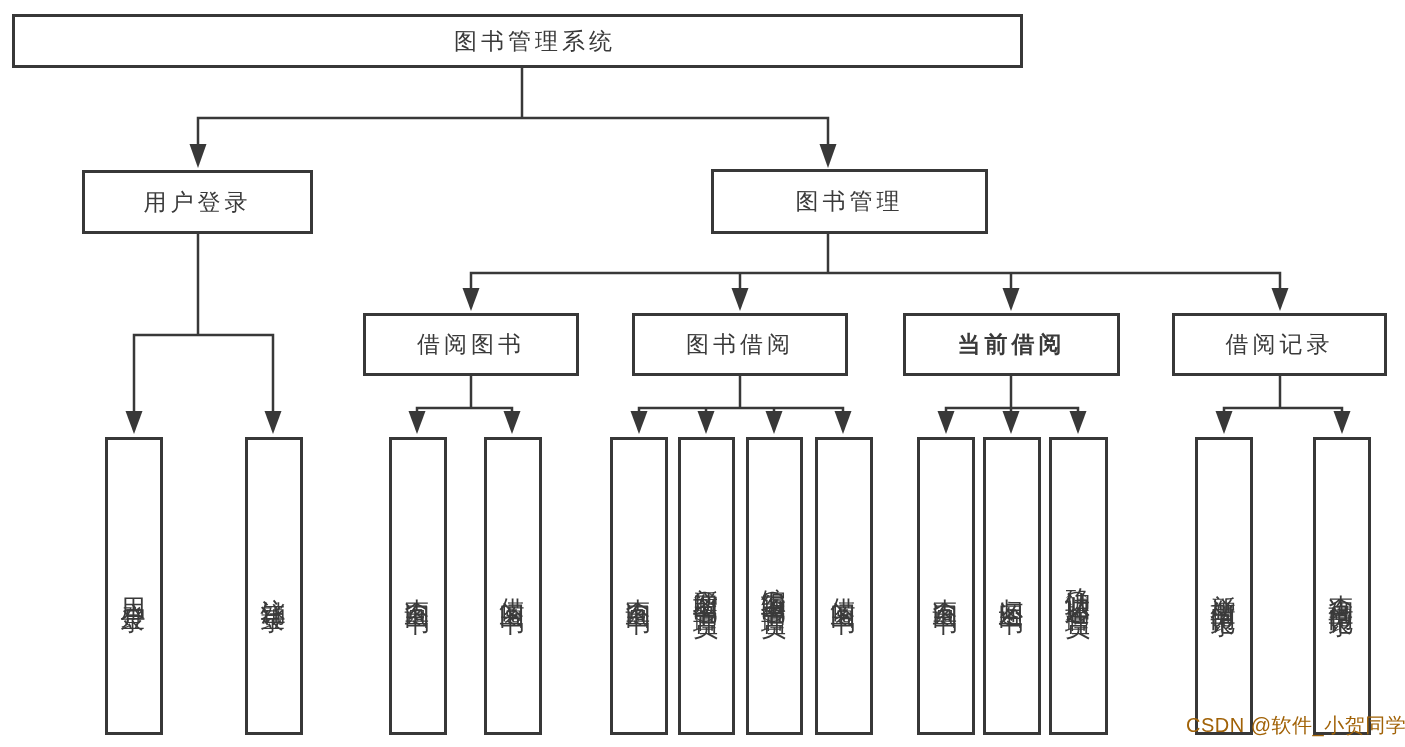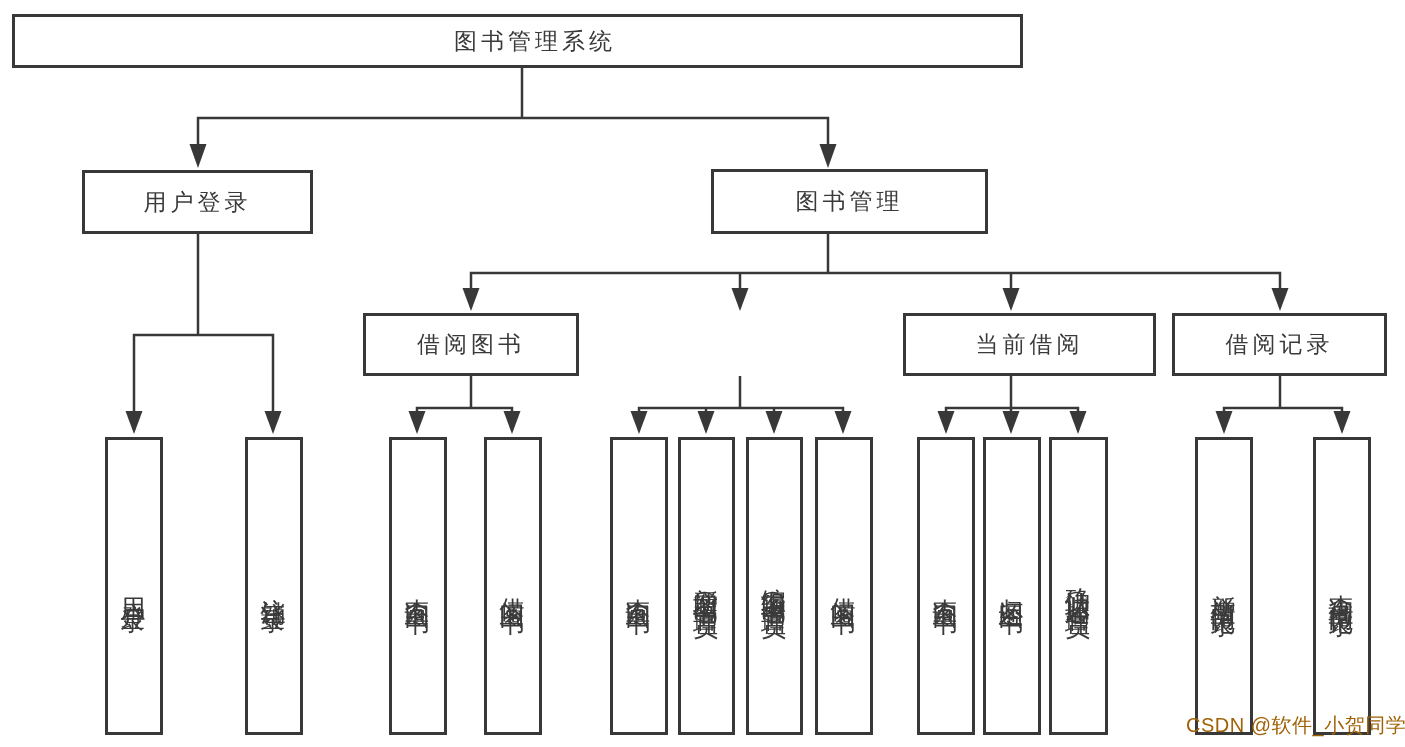--- a/index.html
+++ b/index.html
@@ -119,6 +119,7 @@
   <div class="node" style="left:711px; top:169px; width:277px; height:65px;">图书管理</div>
 
   <div class="node" style="left:363px; top:313px; width:216px; height:63px;">借阅图书</div>
+  <div class="node" style="left:632px; top:313px; width:216px; height:63px;">图书借阅</div>
   <div class="node" style="left:903px; top:313px; width:253px; height:63px;">当前借阅</div>
   <div class="node" style="left:1172px; top:313px; width:215px; height:63px;">借阅记录</div>
 

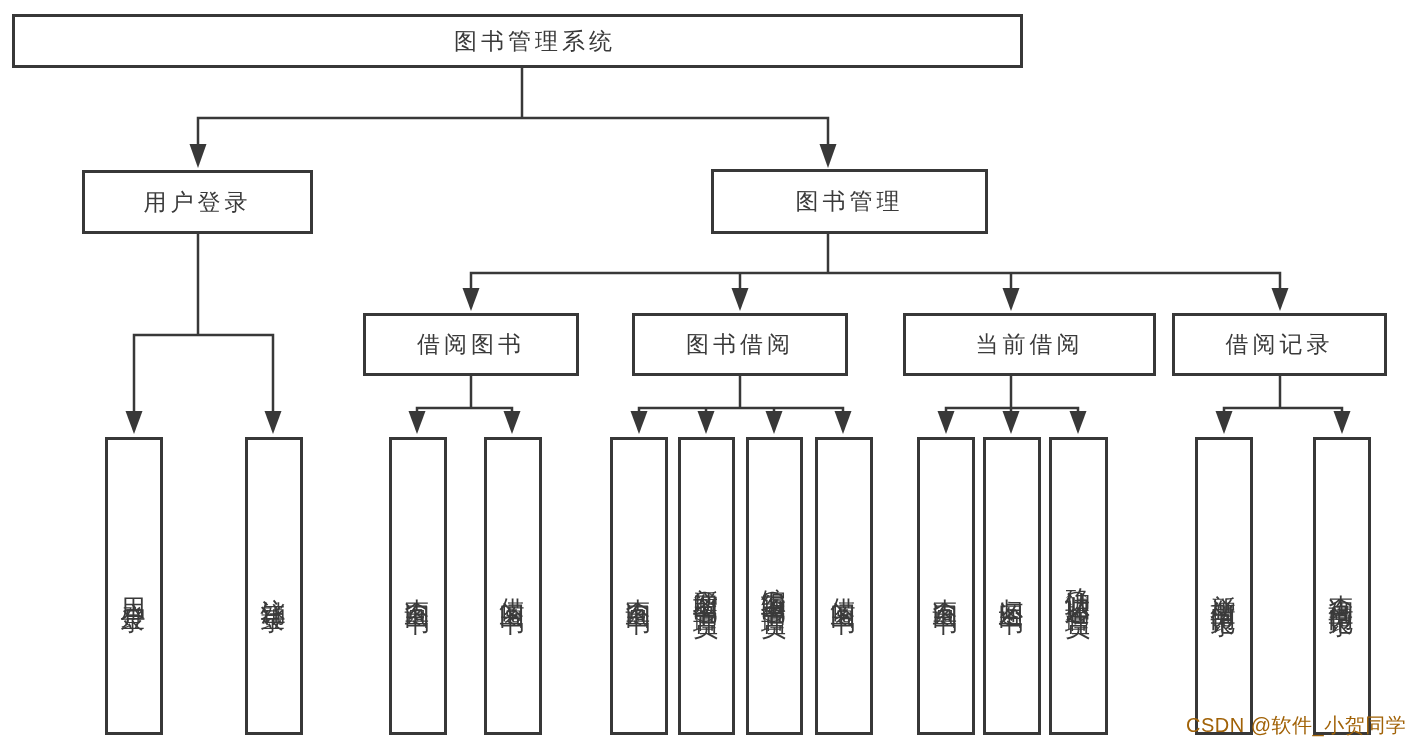--- a/index.html
+++ b/index.html
@@ -120,7 +120,7 @@
 
   <div class="node" style="left:363px; top:313px; width:216px; height:63px;">借阅图书</div>
   <div class="node" style="left:632px; top:313px; width:216px; height:63px;">图书借阅</div>
-  <div class="node" style="left:903px; top:313px; width:253px; height:63px;">当前借阅</div>
+  <div class="node" style="left:903px; top:313px; width:217px; height:63px;font-weight:bold;">当前借阅</div>
   <div class="node" style="left:1172px; top:313px; width:215px; height:63px;">借阅记录</div>
 
   <div class="leaf" style="left:105px; top:437px; width:58px; height:298px;">用户登录</div>

